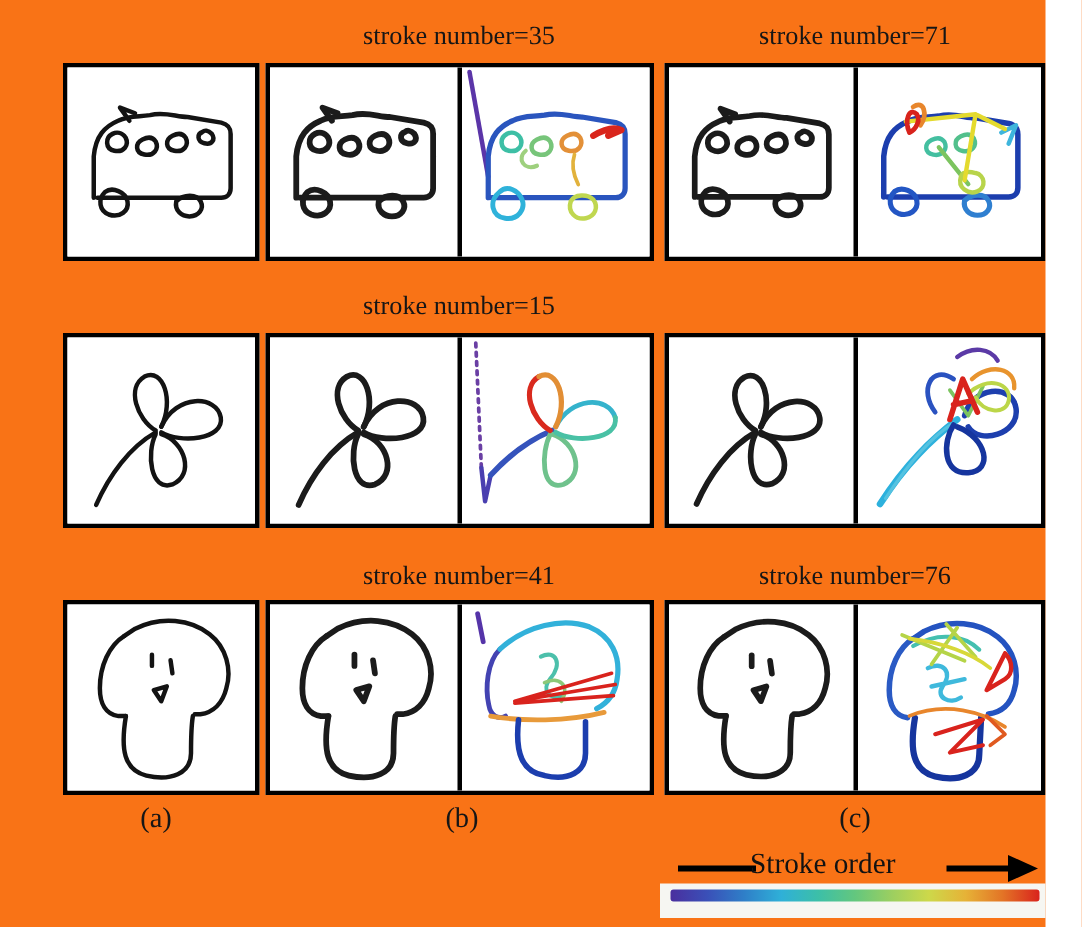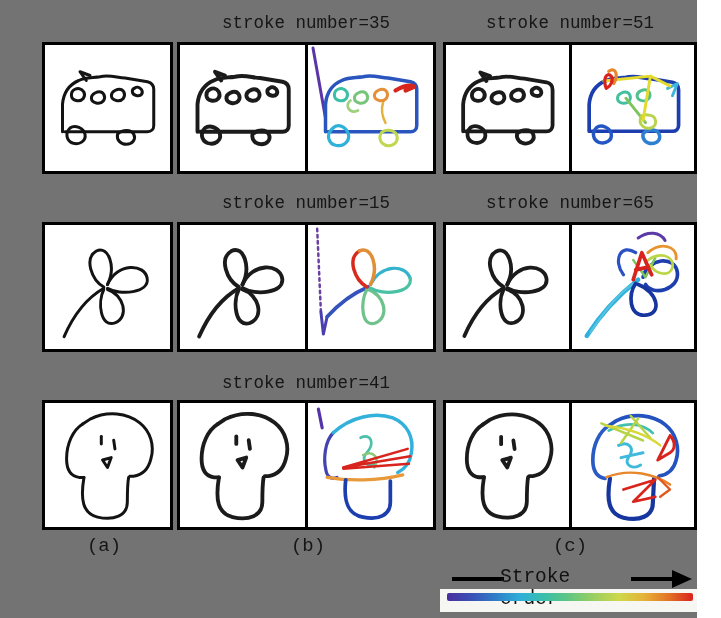--- a/index.html
+++ b/index.html
@@ -3,8 +3,8 @@
 <meta charset="utf-8">
 <style>
   html,body{margin:0;padding:0;background:#fff;}
-  #figure{position:relative;width:697px;height:618px;background:#737373;
-          font-family:Liberation Mono, monospace;color:#111;overflow:hidden;}
+  #figure{position:relative;width:697px;height:618px;background:#f97316;
+          font-family:Liberation Serif, serif;color:#111;overflow:hidden;}
   .hdr{position:absolute;width:230px;text-align:center;font-size:17.5px;color:#161616;}
   .panel{position:absolute;border:3px solid #000;background:#fff;display:flex;box-sizing:border-box;}
   .cell{flex:1;position:relative;background:#fff;min-width:0;}

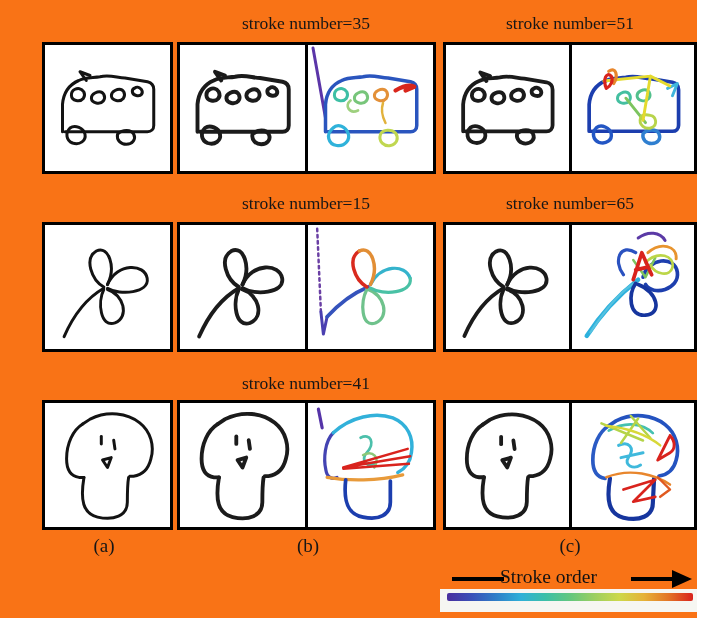--- a/index.html
+++ b/index.html
@@ -56,7 +56,7 @@
   </svg>
 
   <div class="hdr" style="left:191px;top:13px">stroke number=35</div>
-  <div class="hdr" style="left:455px;top:13px">stroke number=51</div>
+  <div class="hdr" style="left:455px;top:13px">stroke number=71</div>
   <div class="hdr" style="left:191px;top:193px">stroke number=15</div>
   <div class="hdr" style="left:455px;top:193px">stroke number=65</div>
   <div class="hdr" style="left:191px;top:373px">stroke number=41</div>

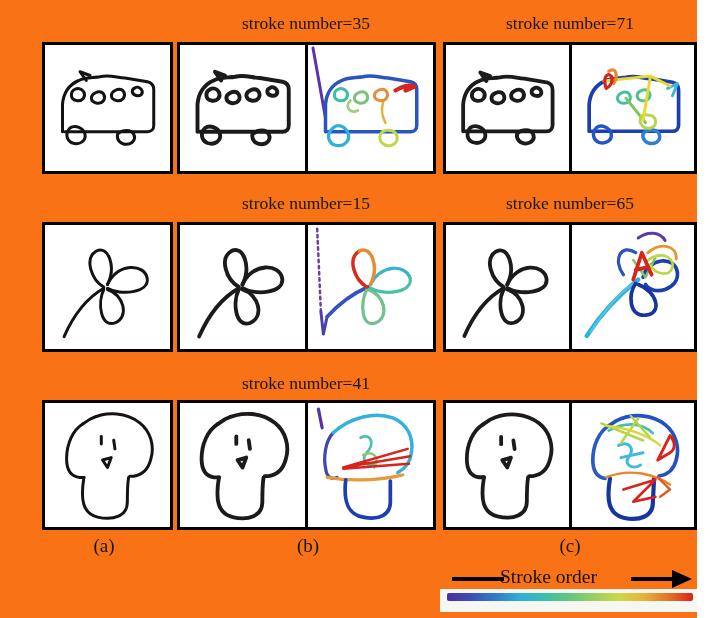--- a/index.html
+++ b/index.html
@@ -58,7 +58,6 @@
   <div class="hdr" style="left:191px;top:13px">stroke number=35</div>
   <div class="hdr" style="left:455px;top:13px">stroke number=71</div>
   <div class="hdr" style="left:191px;top:193px">stroke number=15</div>
-  <div class="hdr" style="left:455px;top:193px">stroke number=65</div>
   <div class="hdr" style="left:191px;top:373px">stroke number=41</div>
 
   <div class="panel" style="left:42px;top:42px;width:131px;height:132px">

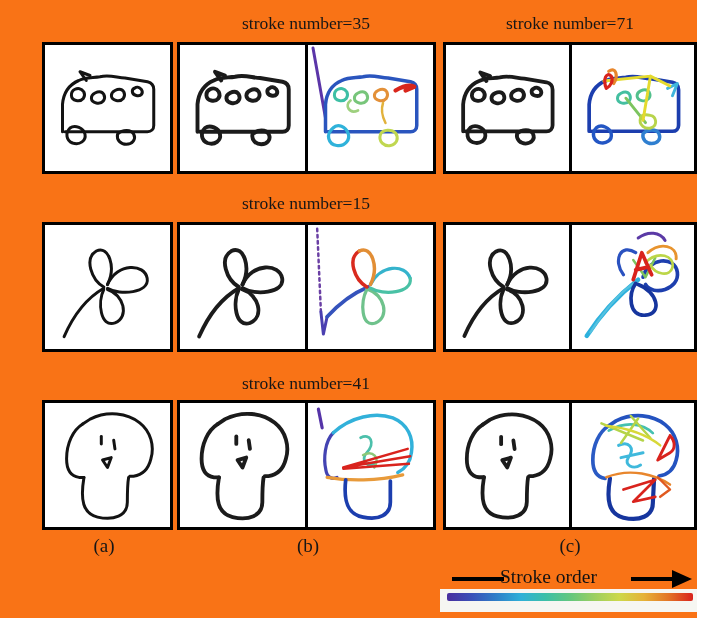--- a/index.html
+++ b/index.html
@@ -59,6 +59,7 @@
   <div class="hdr" style="left:455px;top:13px">stroke number=71</div>
   <div class="hdr" style="left:191px;top:193px">stroke number=15</div>
   <div class="hdr" style="left:191px;top:373px">stroke number=41</div>
+  <div class="hdr" style="left:455px;top:373px">stroke number=76</div>
 
   <div class="panel" style="left:42px;top:42px;width:131px;height:132px">
     <div class="cell">

